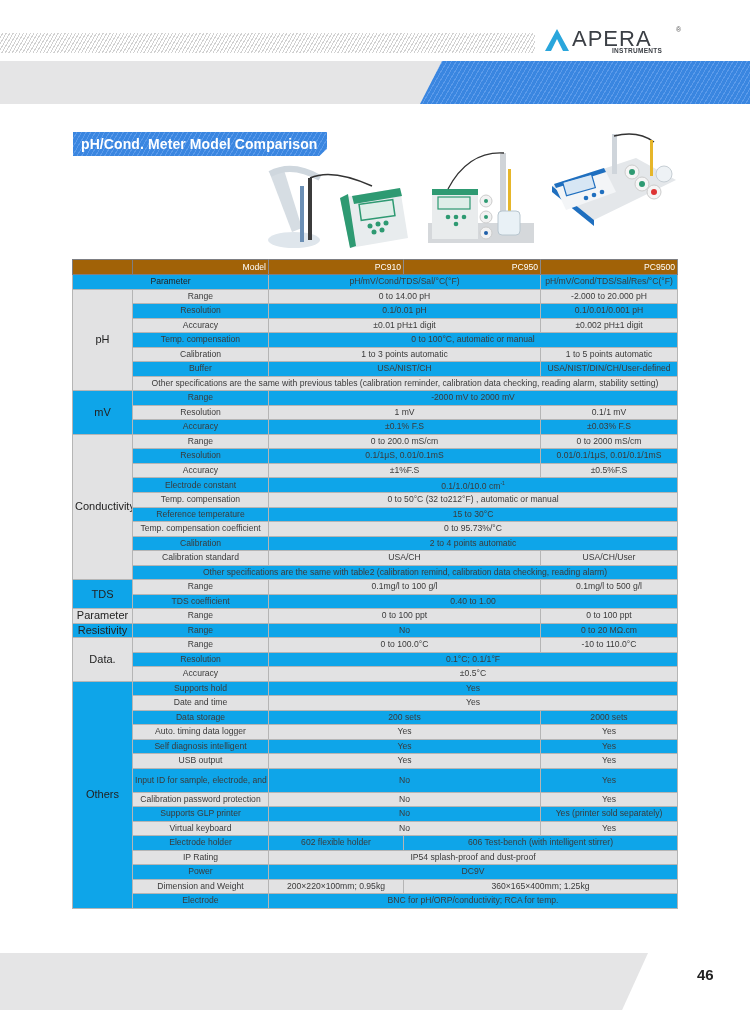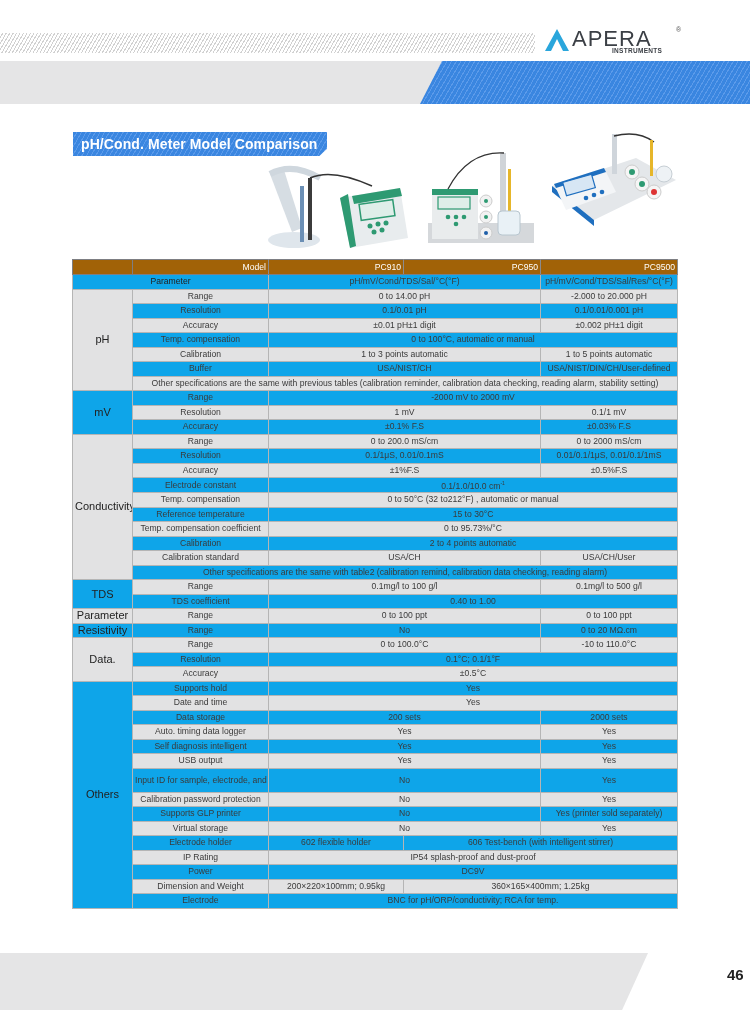--- a/index.html
+++ b/index.html
@@ -364,7 +364,7 @@
     <td class="w">Yes (printer sold separately)</td>
   </tr>
   <tr>
-    <td class="g">Virtual storage</td>
+    <td class="g">Virtual keyboard</td>
     <td class="g" colspan="2">No</td>
     <td class="g">Yes</td>
   </tr>

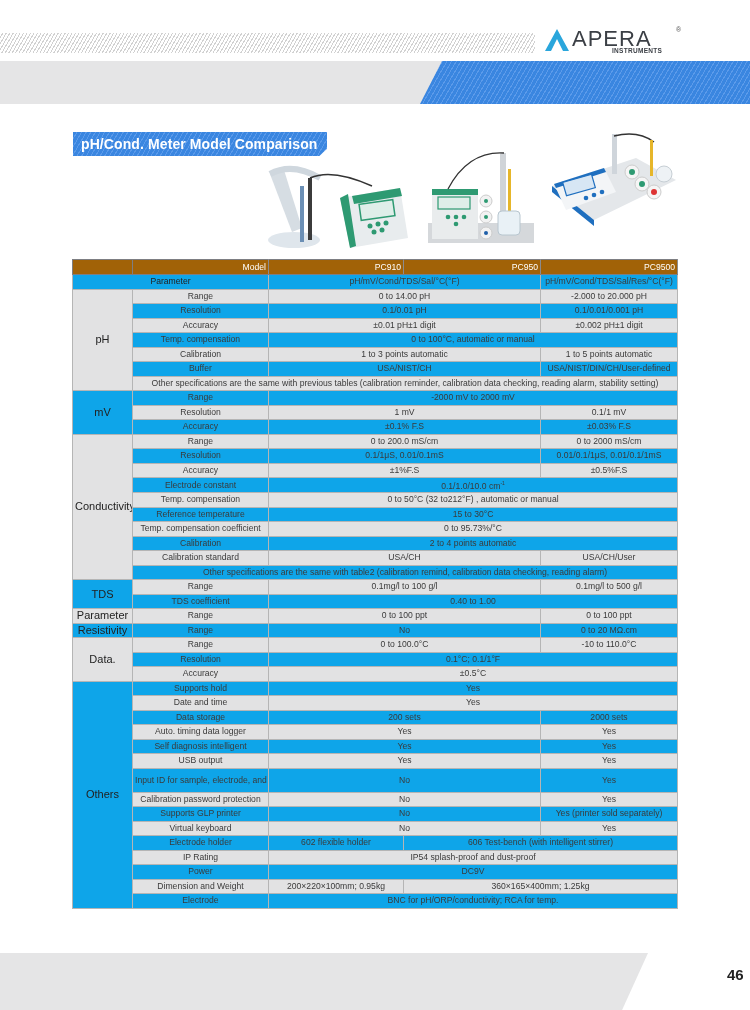--- a/index.html
+++ b/index.html
@@ -78,7 +78,7 @@
     clip-path: polygon(0 0, 100% 0, 96% 100%, 0 100%);
   }
   .page-num {
-    position: absolute; left: 697px; top: 966px; font-size: 15px; font-weight: bold; color: #222; margin-left: 30px;
+    position: absolute; left: 697px; top: 966px; font-size: 15px; font-weight: bold; color: #222;
   }
 </style>
 </head>

